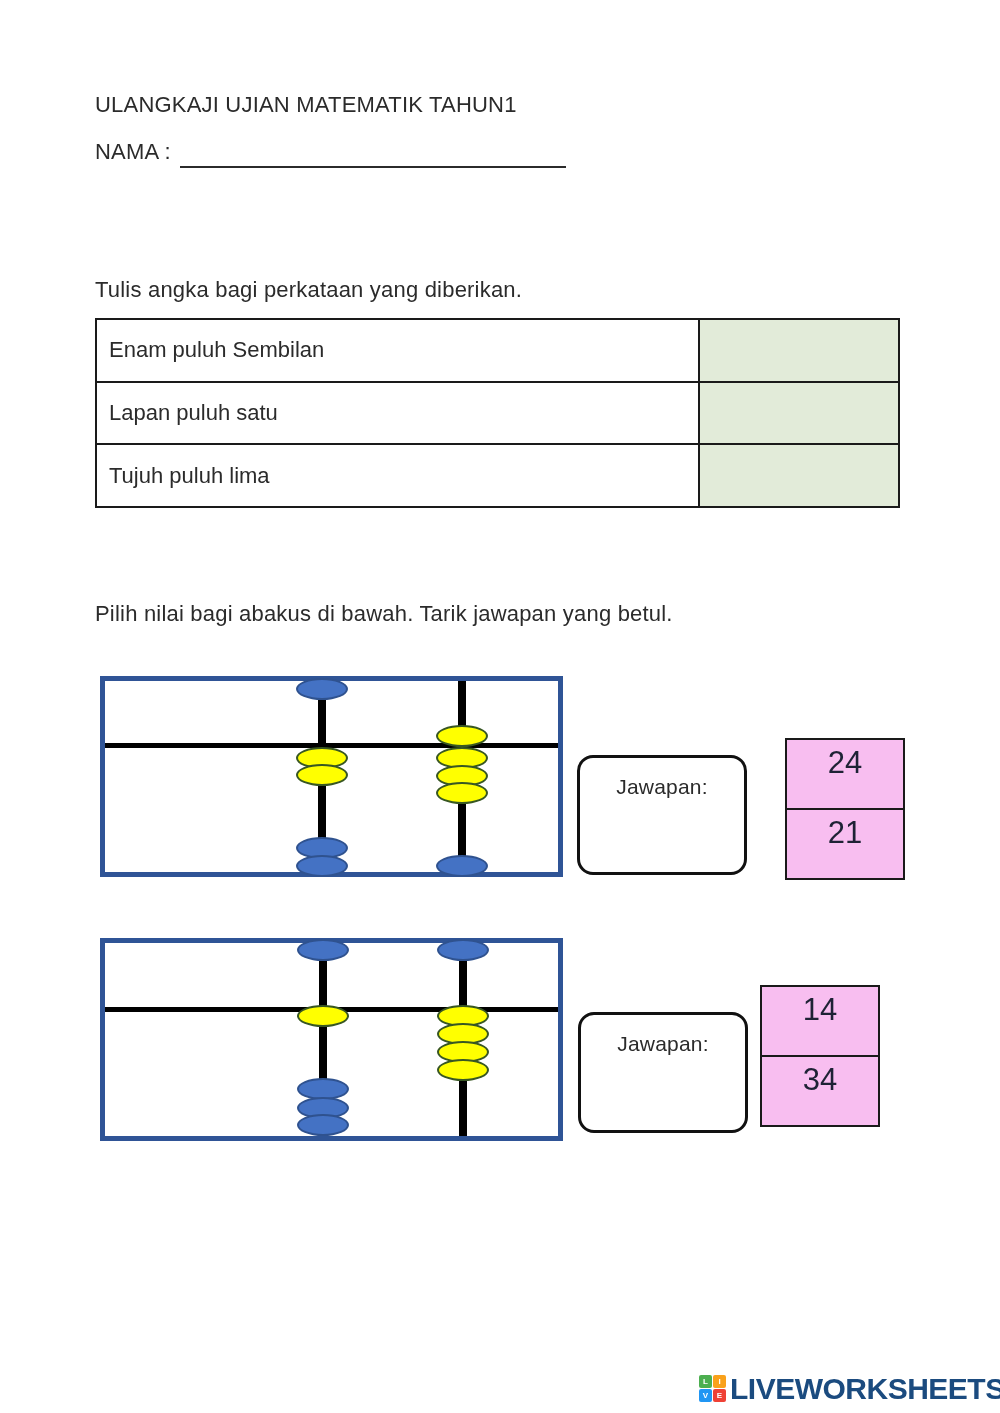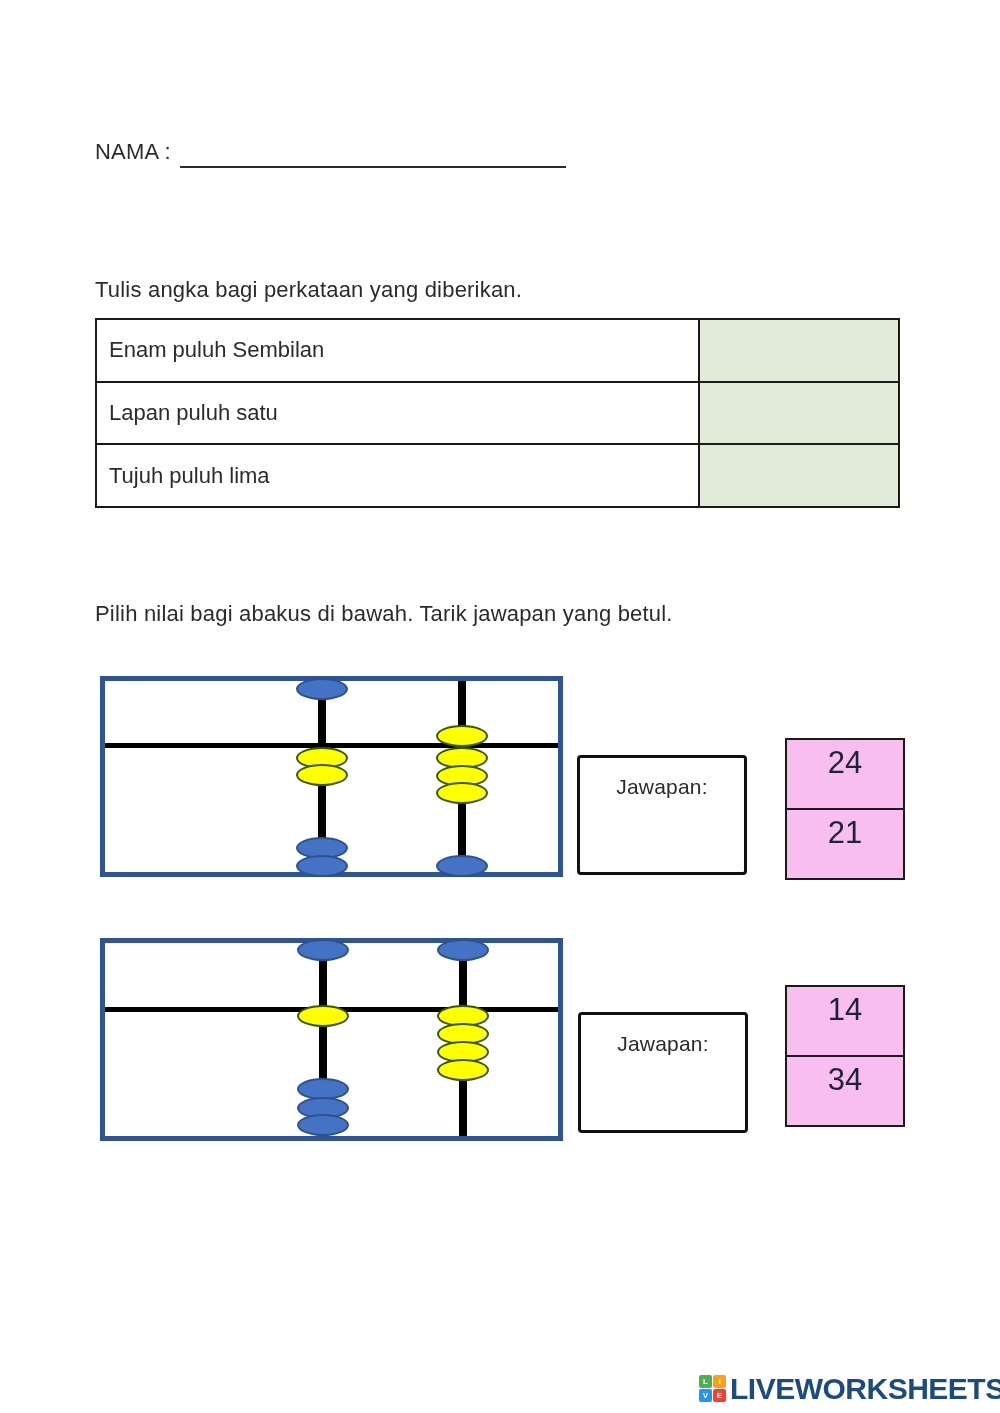--- a/index.html
+++ b/index.html
@@ -80,6 +80,7 @@
 
 <div class="page">
 
+  <div class="abs title">ULANGKAJI UJIAN MATEMATIK TAHUN1</div>
   <div class="abs nama">NAMA :</div>
   <div class="abs name-line"></div>
 

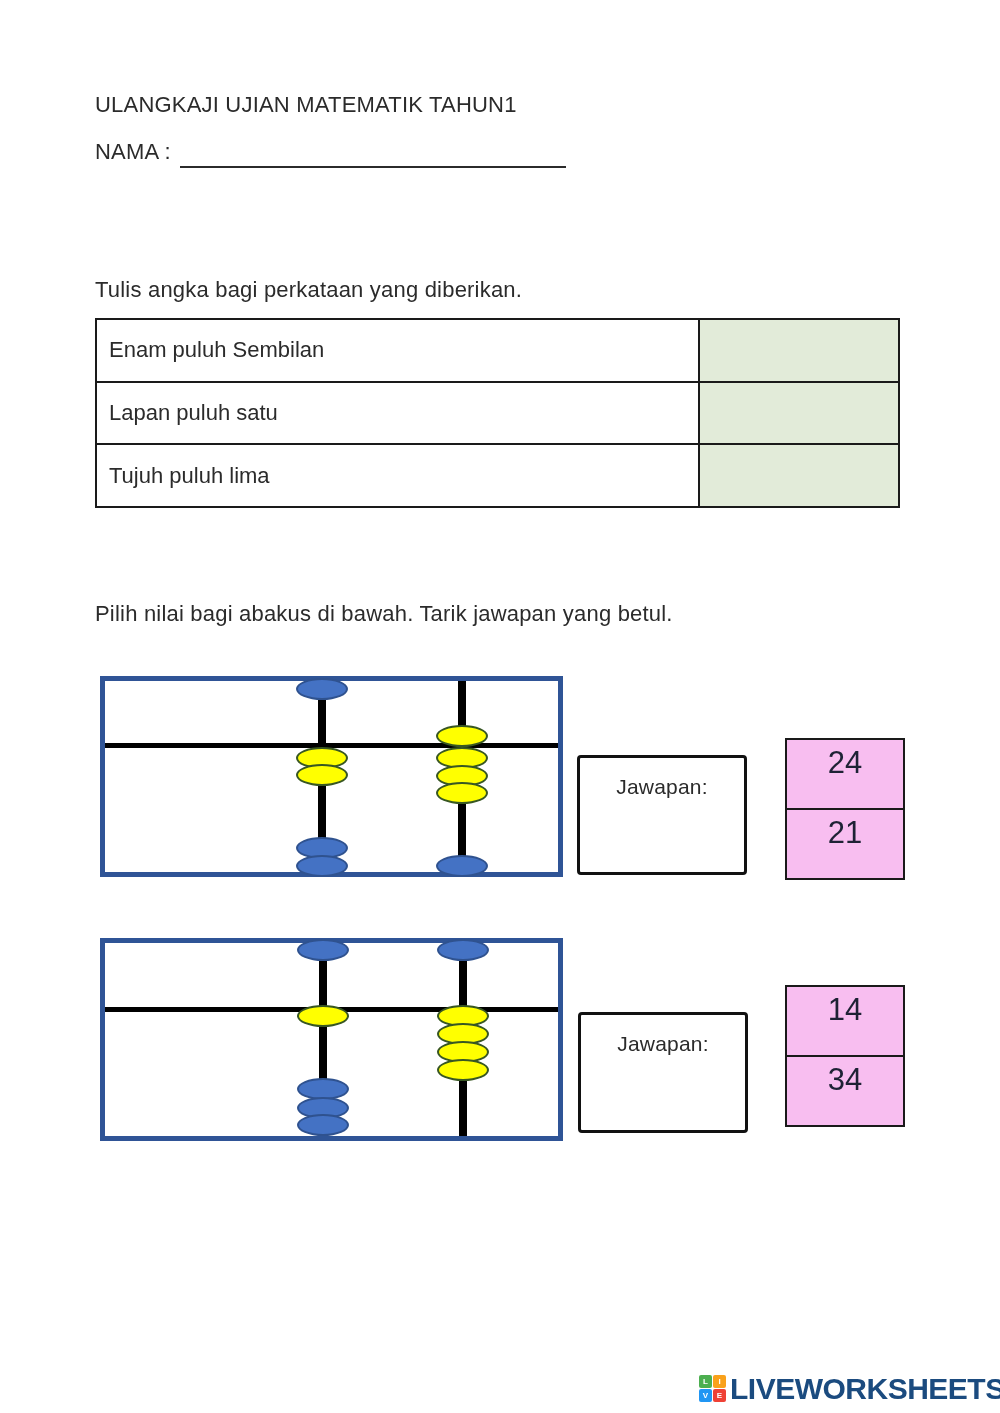--- a/index.html
+++ b/index.html
@@ -48,7 +48,7 @@
   .ab-bead.yellow{background:var(--bead-yellow);border:2px solid var(--bead-yellow-border);}
 
   .jawbox{
-    border:3px solid #111;border-radius:4px;box-sizing:border-box;background:#fff;
+    border:3px solid #111;border-radius:16px;box-sizing:border-box;background:#fff;
     text-align:center;cursor:pointer;
   }
   .jawlabel{margin-top:17px;font-size:21px;letter-spacing:.2px;}

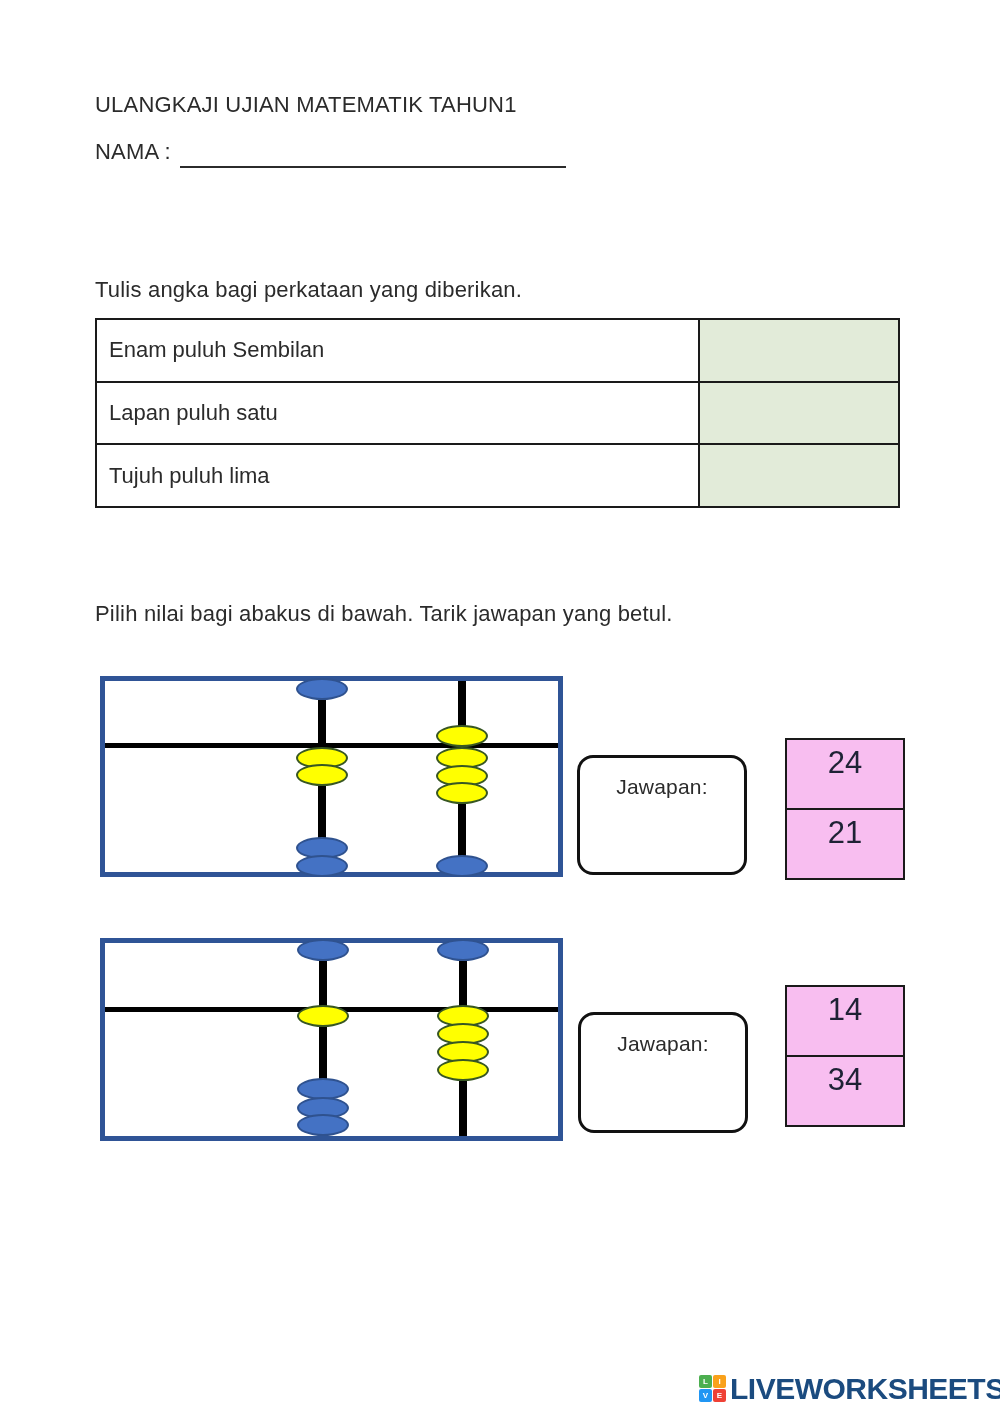--- a/index.html
+++ b/index.html
@@ -146,7 +146,7 @@
   <div class="abs jawbox" style="left:578px;top:1012px;width:170px;height:121px">
     <div class="jawlabel">Jawapan:</div>
   </div>
-  <div class="abs opts" style="left:785px;top:985px">
+  <div class="abs opts" style="left:760px;top:985px">
     <div class="opt">14</div>
     <div class="opt">34</div>
   </div>

